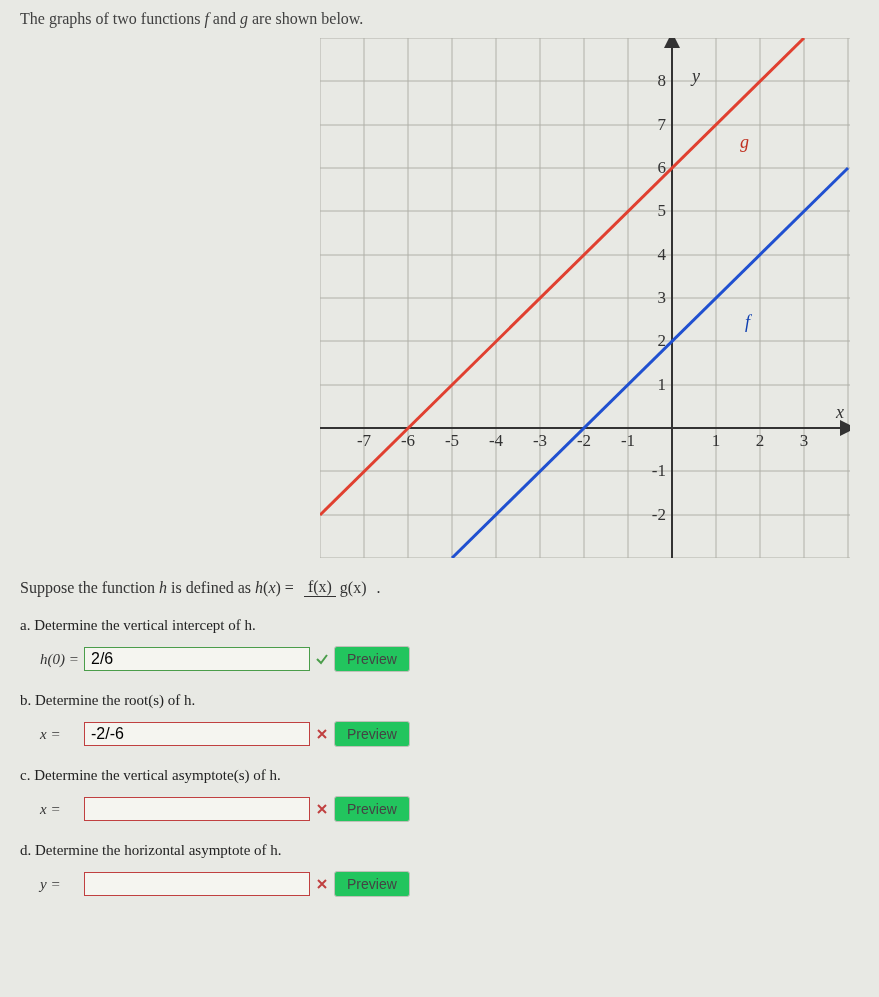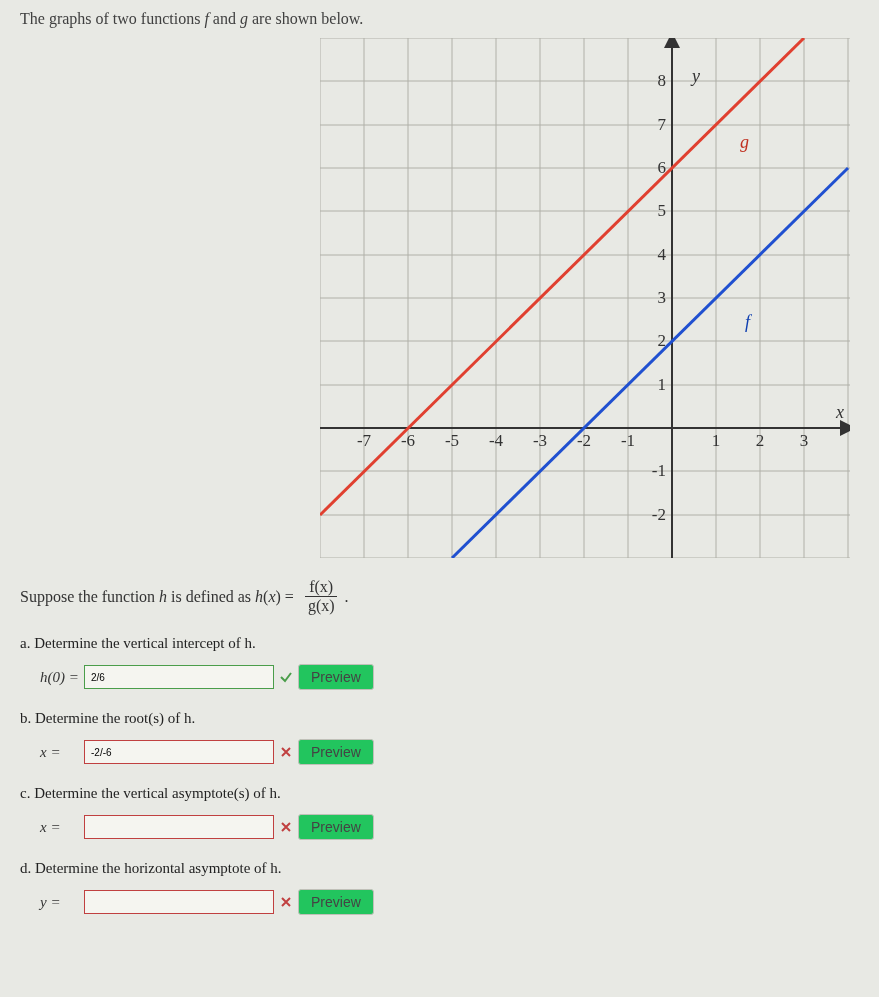--- a/index.html
+++ b/index.html
@@ -30,7 +30,7 @@
     }
     .fraction {
       display: inline-flex;
-      flex-direction: column;
+      flex-direction: row;
       align-items: center;
       vertical-align: middle;
       margin-left: 4px;

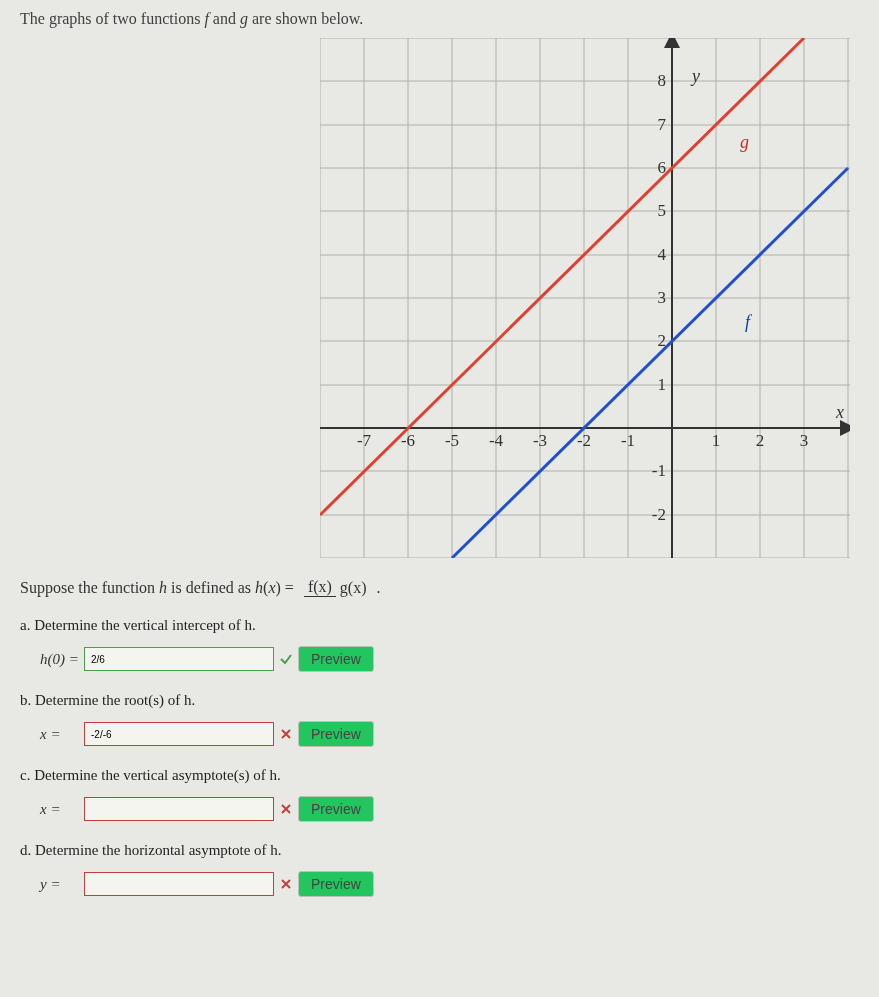--- a/index.html
+++ b/index.html
@@ -57,10 +57,10 @@
       min-width: 40px;
     }
     .answer-input {
-      width: 190px;
+      width: 226px;
       height: 24px;
       padding: 2px 6px;
-      font-size: 10px;
+      font-size: 16px;
       background: #f5f5f0;
       border: 1px solid #888;
     }

